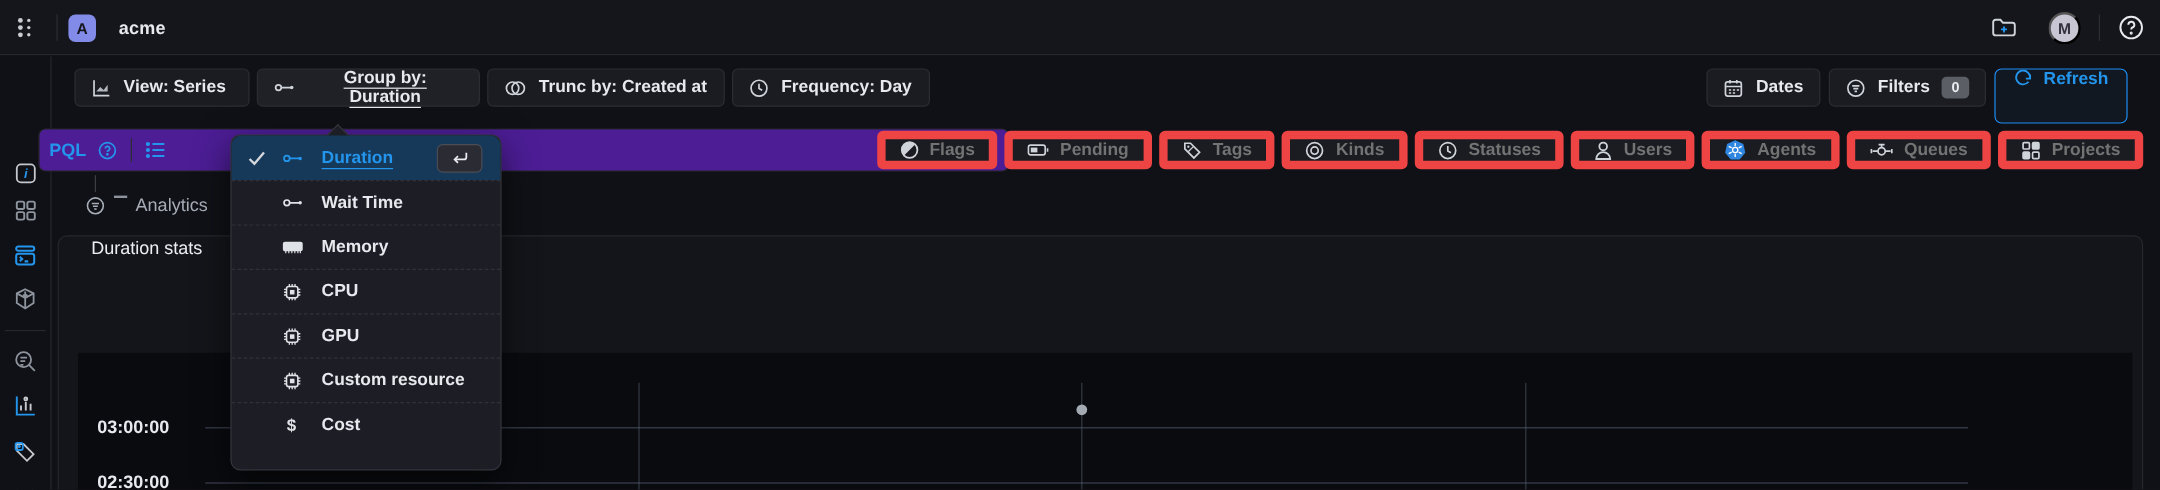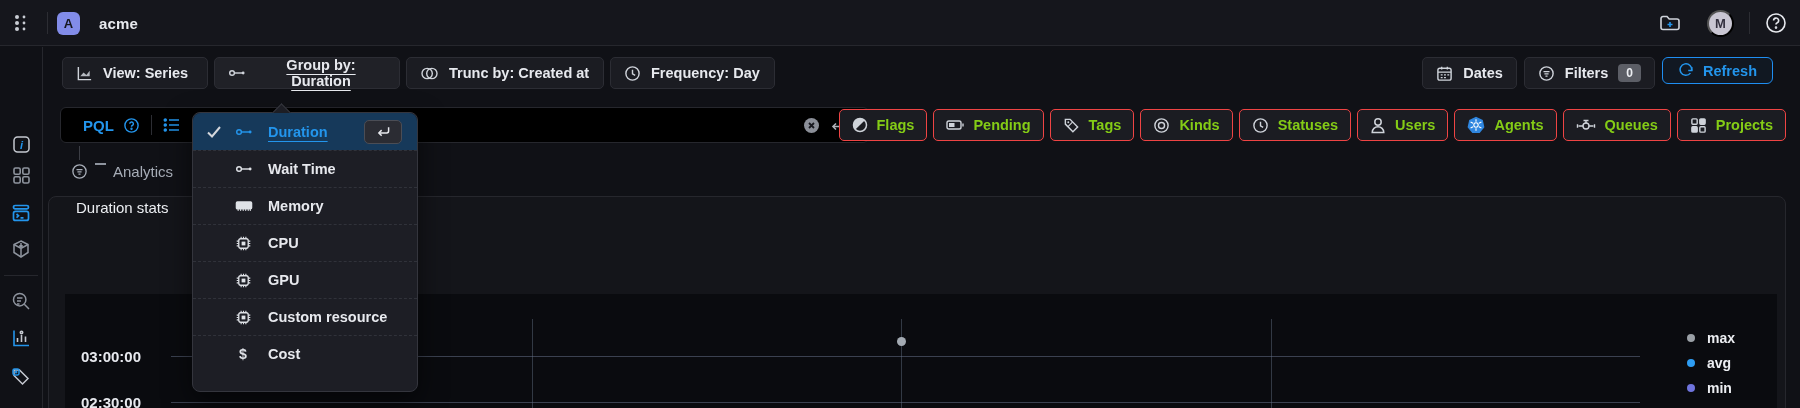--- a/index.html
+++ b/index.html
@@ -64,7 +64,7 @@
     font-size: 12px; font-weight: 700; padding: 2px 8px; line-height: 14px;
   }
   .refresh-btn {
-    position: relative; height: 27px; display: flex; align-items: center; gap: 9px;
+    position: relative; height: 46px; display: flex; align-items: flex-start; gap: 9px;
     padding: 0 15px; background: rgba(31,142,241,0.06);
     border: 1.5px solid #1f8ef1; border-radius: 6px; color: #2395ec;
     font-weight: 600; font-size: 14.5px; font-family: inherit; cursor: pointer;

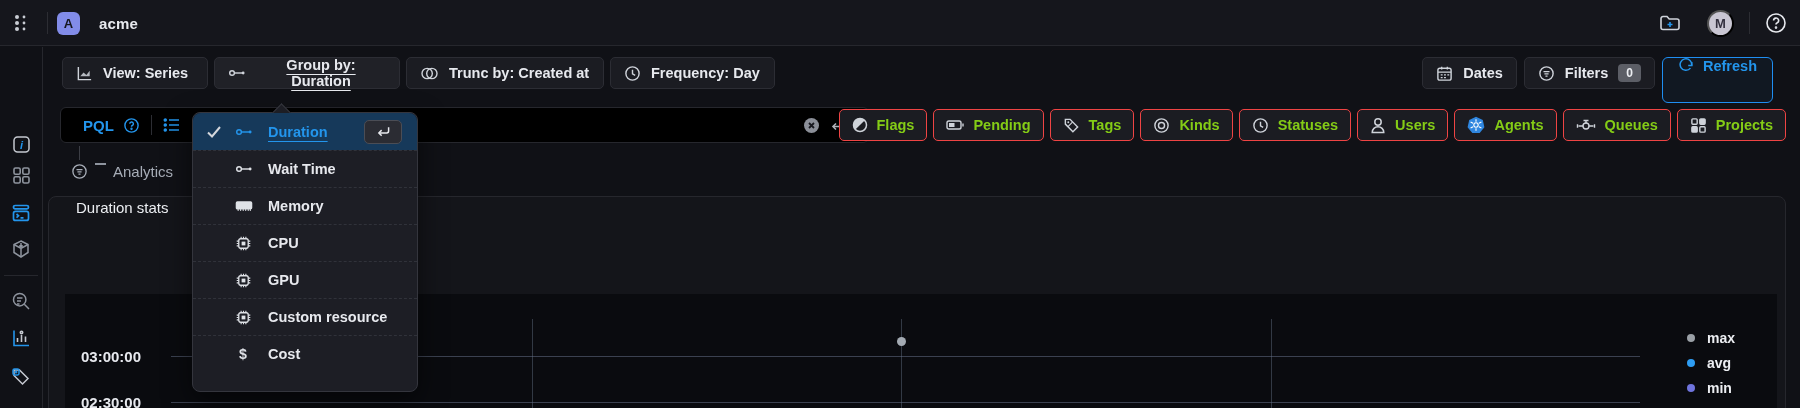--- a/index.html
+++ b/index.html
@@ -72,9 +72,9 @@
 
   
   .pql-box {
-    position: absolute; left: 60px; top: 107px; width: 809px; height: 36px;
-    background: #000000; border: 1px solid #26272d; border-radius: 6px;
-    display: flex; align-items: center; padding: 0 22px;
+    position: absolute; left: 32px; top: 107px; width: 809px; height: 36px;
+    background: #4c1d95; border: 1px solid #26272d; border-radius: 6px;
+    display: flex; align-items: center; padding: 0 8px;
   }
   .pql-label { color: #2395ec; font-weight: 700; font-size: 15px; }
   .chips { position: absolute; top: 109px; right: 14px; display: flex; gap: 6px; }

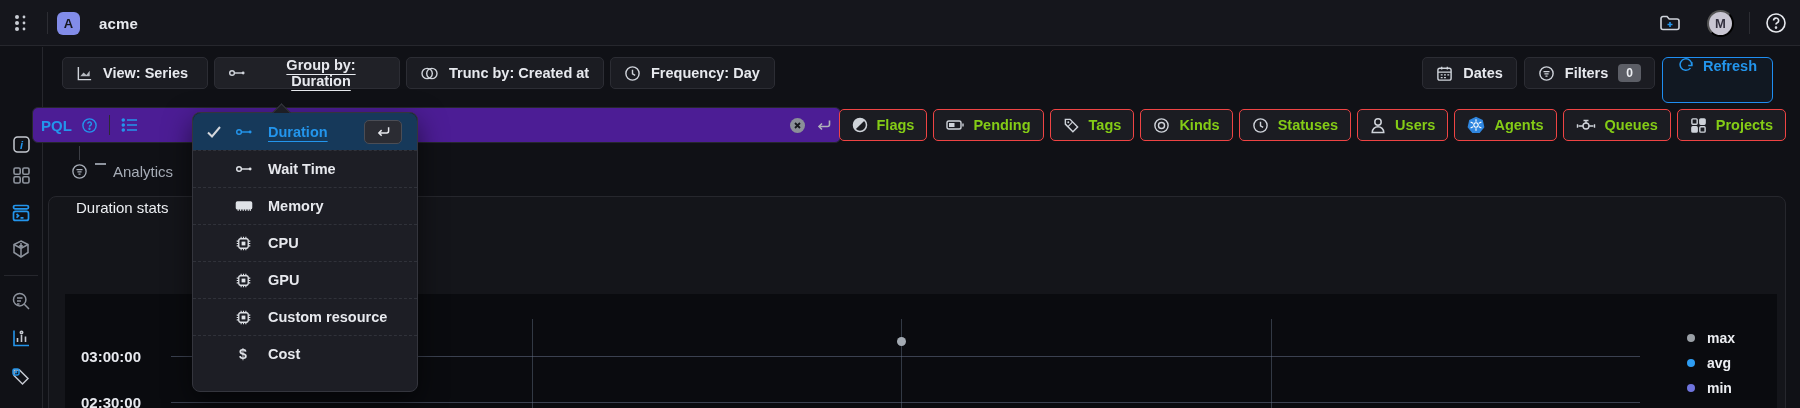--- a/index.html
+++ b/index.html
@@ -79,8 +79,8 @@
   .pql-label { color: #2395ec; font-weight: 700; font-size: 15px; }
   .chips { position: absolute; top: 109px; right: 14px; display: flex; gap: 6px; }
   .chip {
-    height: 32px; background: #1b1c22; border: 1px solid #ef4444; border-radius: 5px;
-    color: #84cc16; font-weight: 600; font-size: 14.5px; font-family: inherit;
+    height: 32px; background: #1b1c22; border: 7px solid #ef4444; border-radius: 5px;
+    color: #737373; font-weight: 600; font-size: 14.5px; font-family: inherit;
     display: flex; align-items: center; gap: 9px; padding: 0 12px; cursor: pointer;
   }
   .chip .ci { color: #cfd3da; }

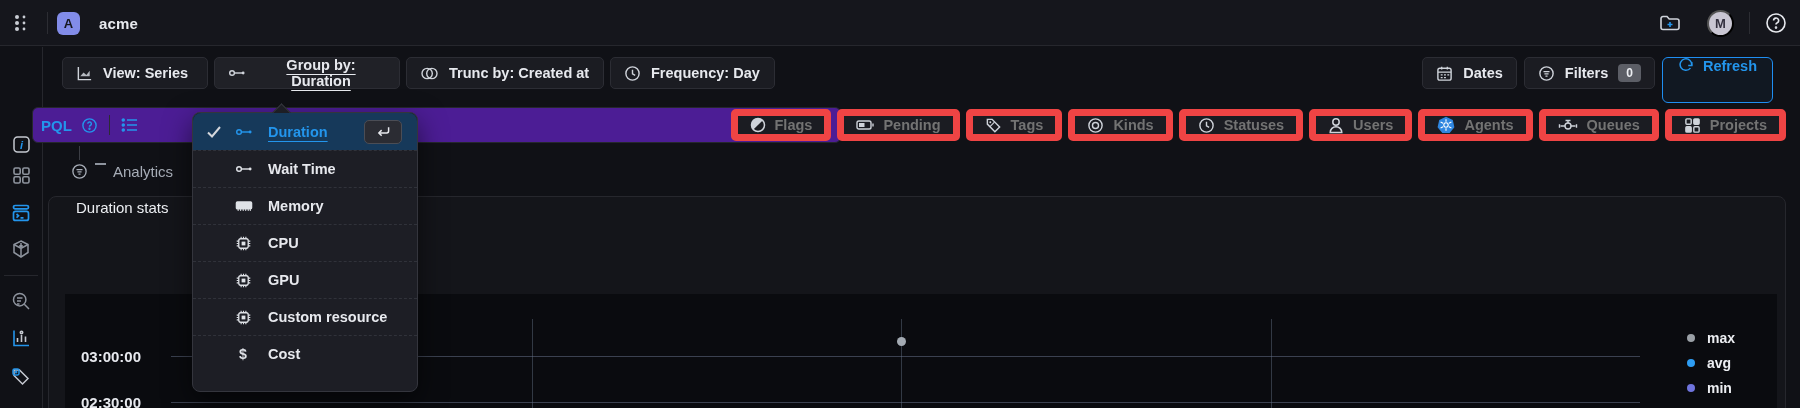--- a/index.html
+++ b/index.html
@@ -458,20 +458,6 @@
     <span class="gridline-v" style="left:836px;"></span>
     <span class="gridline-v" style="left:1206px;"></span>
     <span class="datapoint" style="left:832px; top:43px;"></span>
-    <div class="legend">
-      <div class="legend-item">
-        <span class="legend-dot" style="background:#9aa0a6;"></span>
-        <span class="legend-label">max</span>
-      </div>
-      <div class="legend-item">
-        <span class="legend-dot" style="background:#2e9df3;"></span>
-        <span class="legend-label">avg</span>
-      </div>
-      <div class="legend-item">
-        <span class="legend-dot" style="background:#6f74dd;"></span>
-        <span class="legend-label">min</span>
-      </div>
-    </div>
   </div>
 </section>
 

